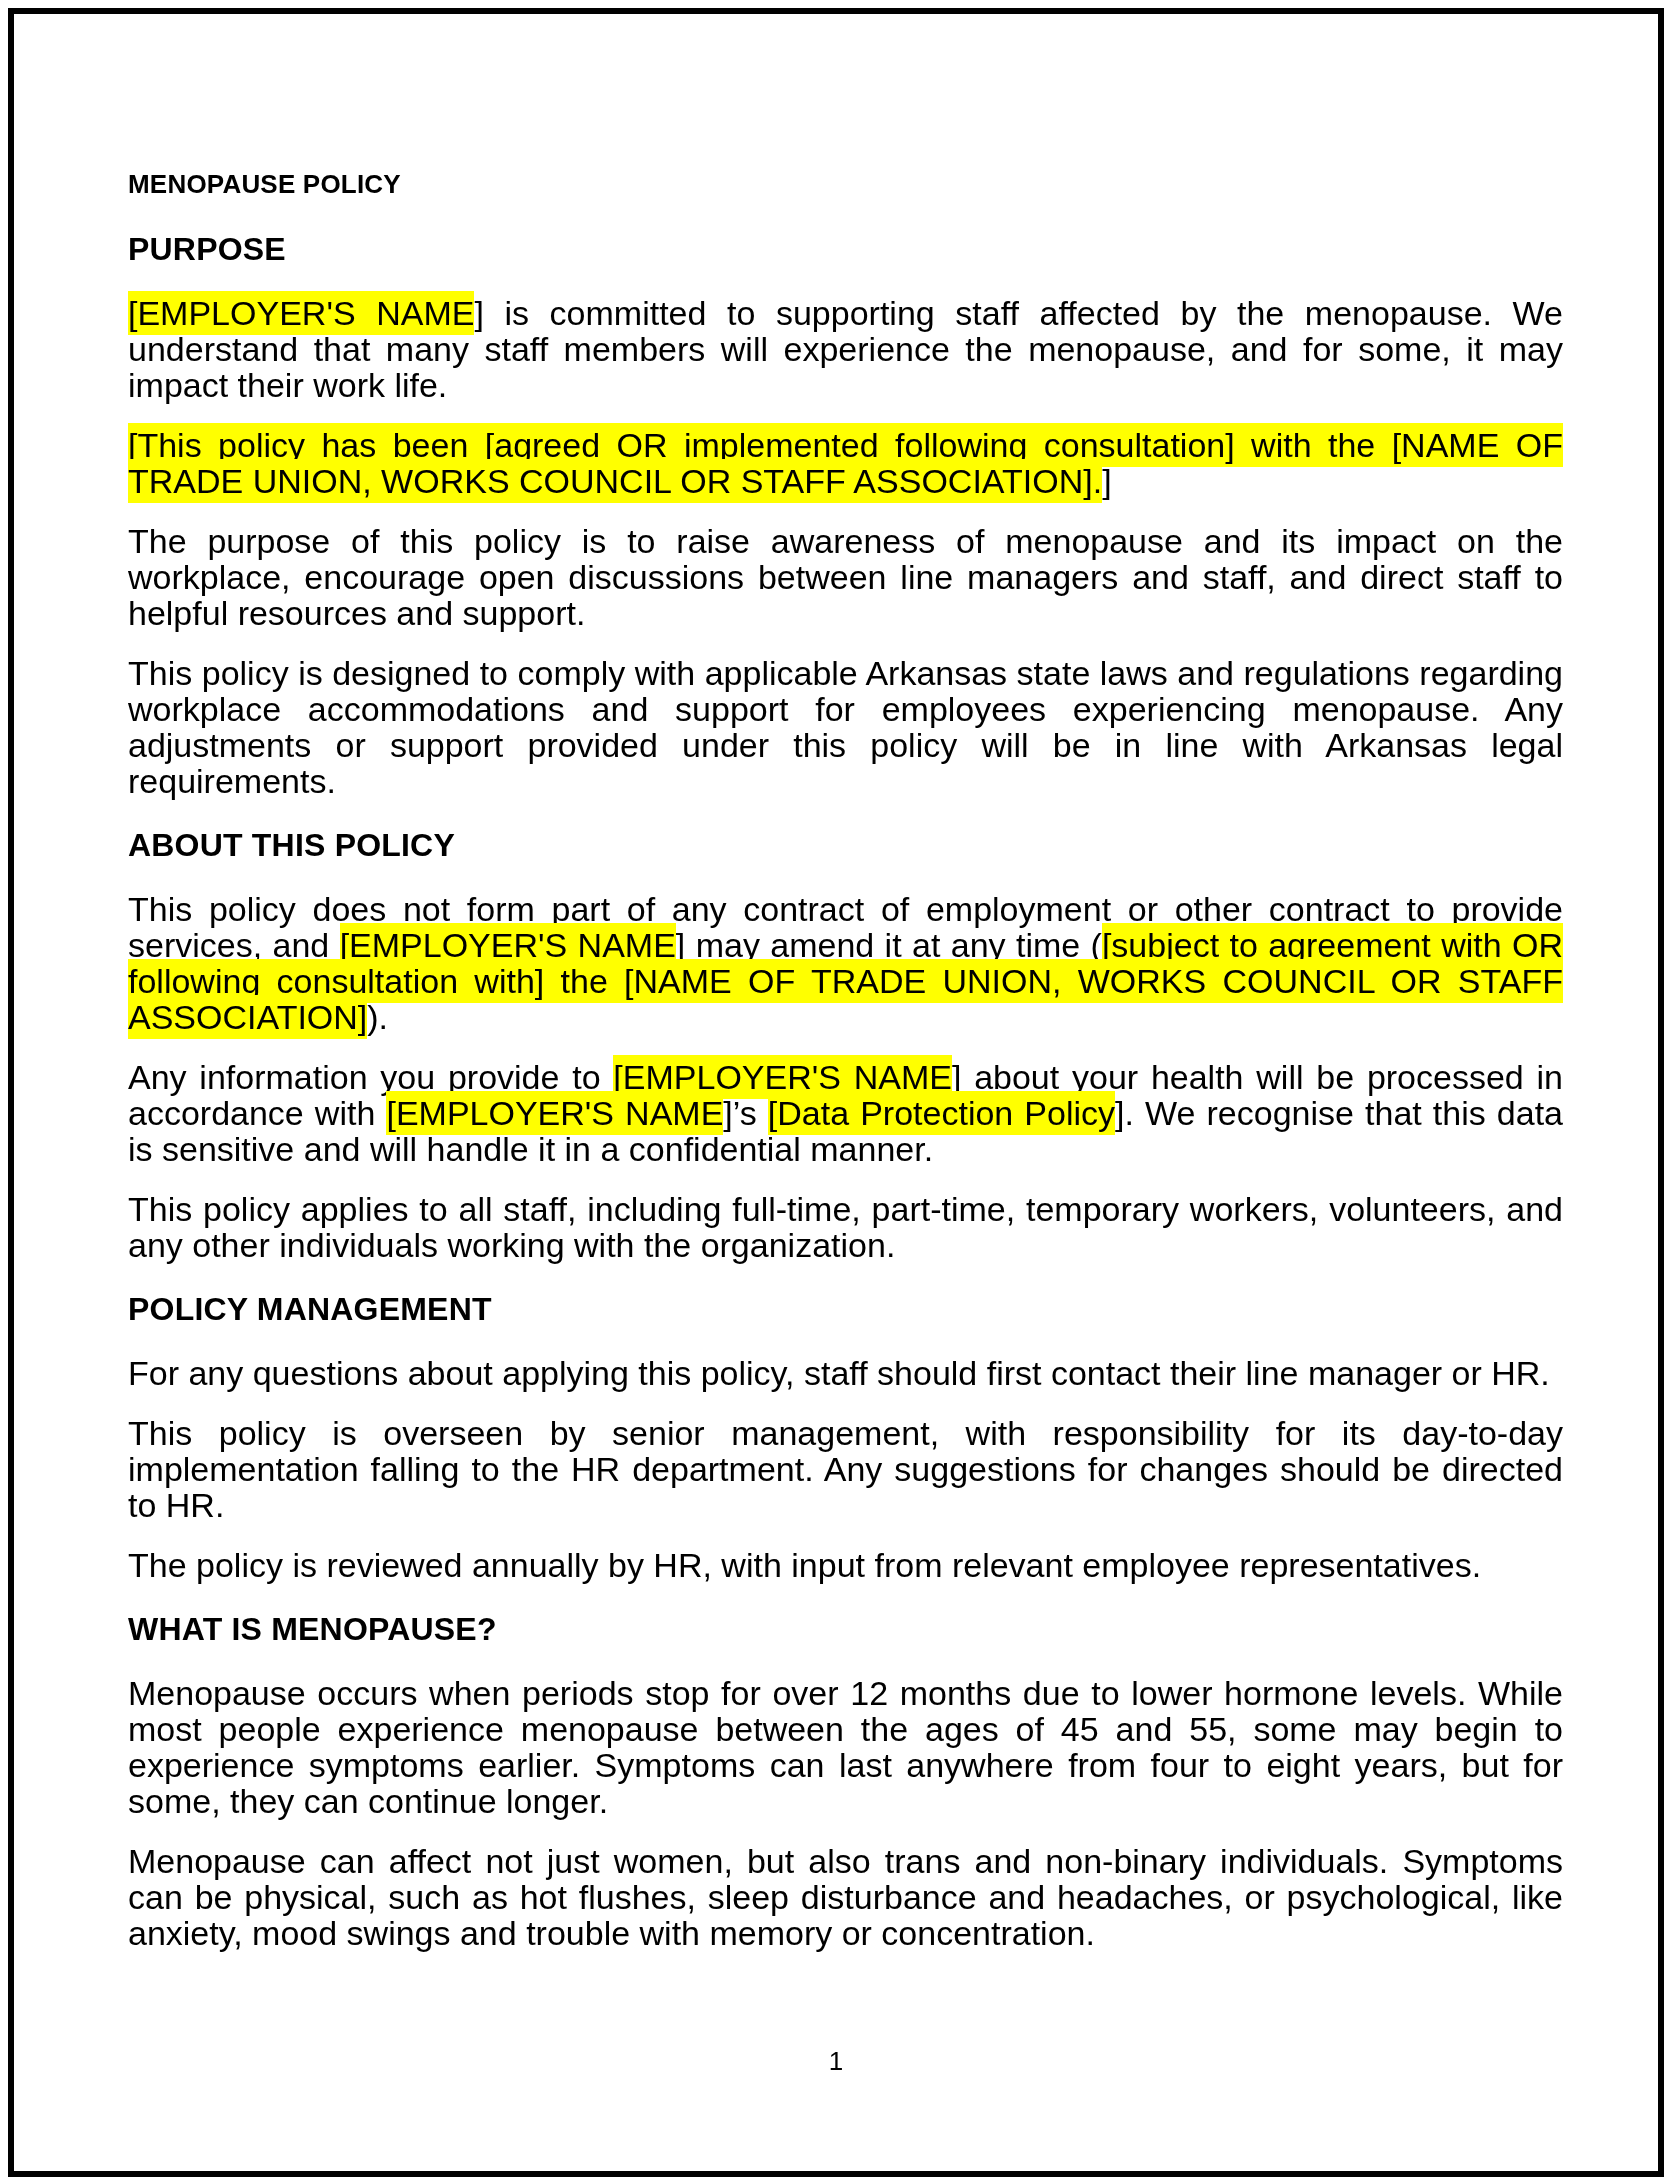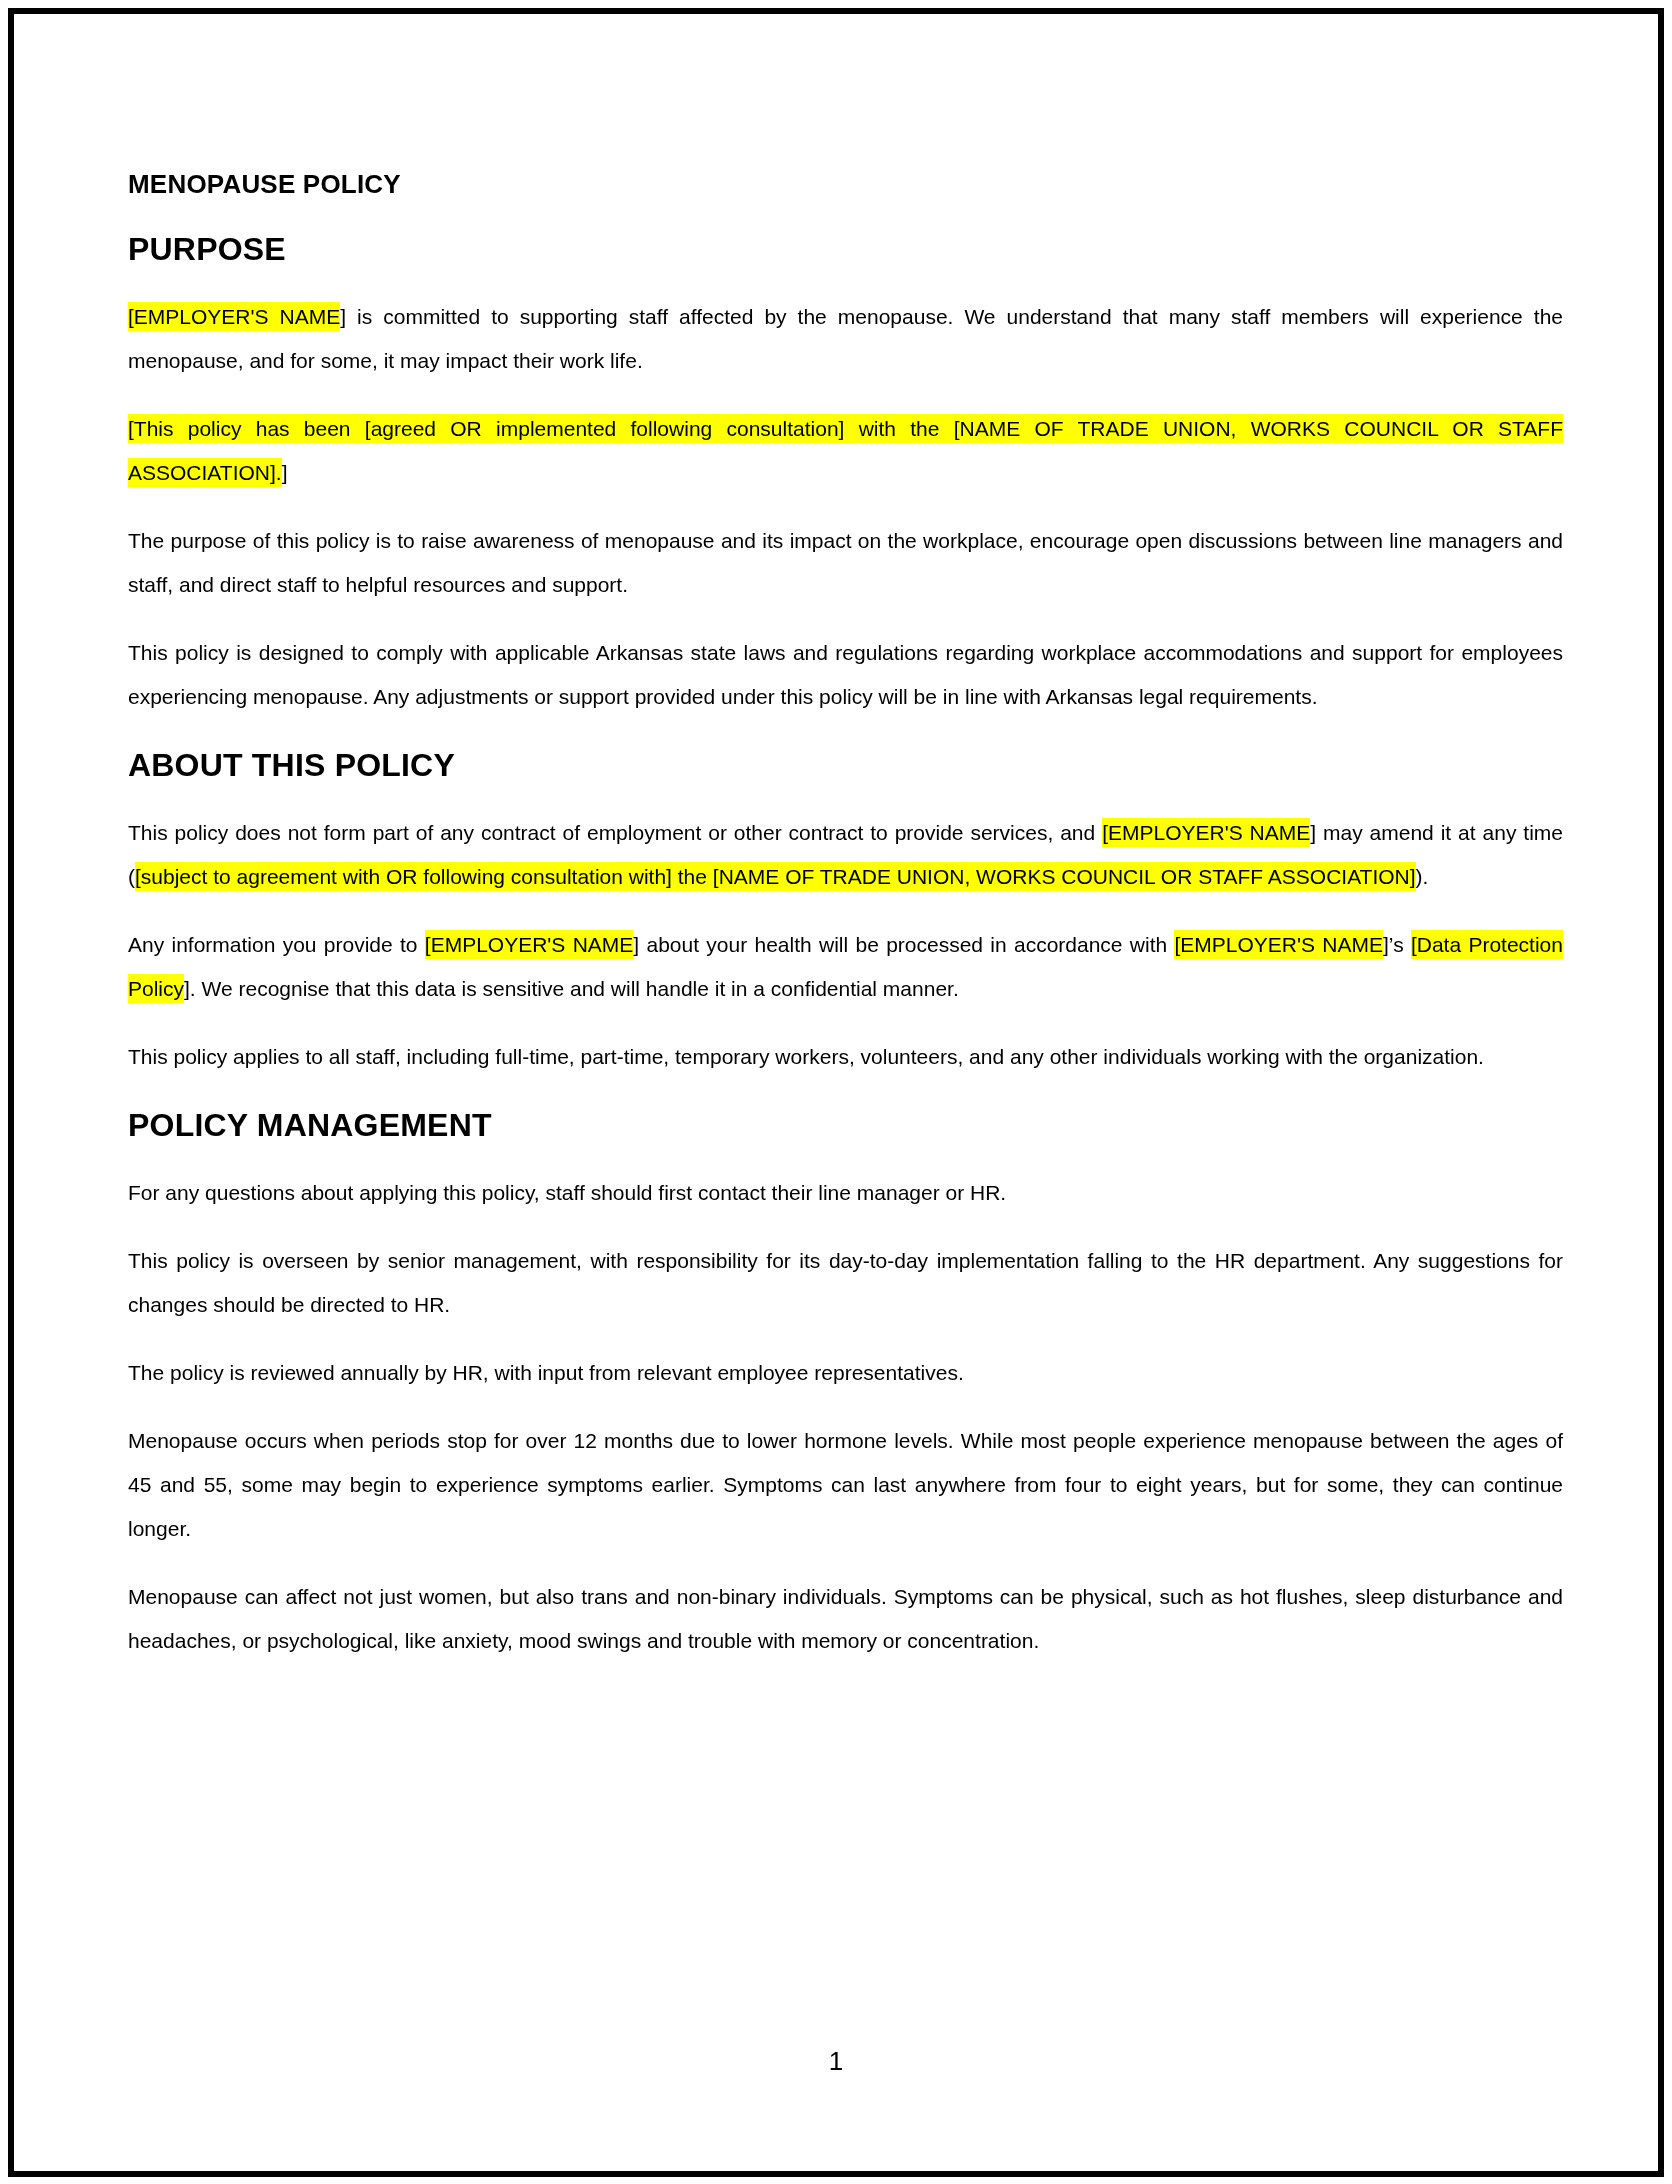--- a/index.html
+++ b/index.html
@@ -47,8 +47,8 @@
     letter-spacing: 0.2px;
   }
   .para {
-    font-size: 21px;
-    line-height: 44px;
+    font-size: 34px;
+    line-height: 36px;
     text-align: justify;
     margin: 0 0 24px 0;
   }

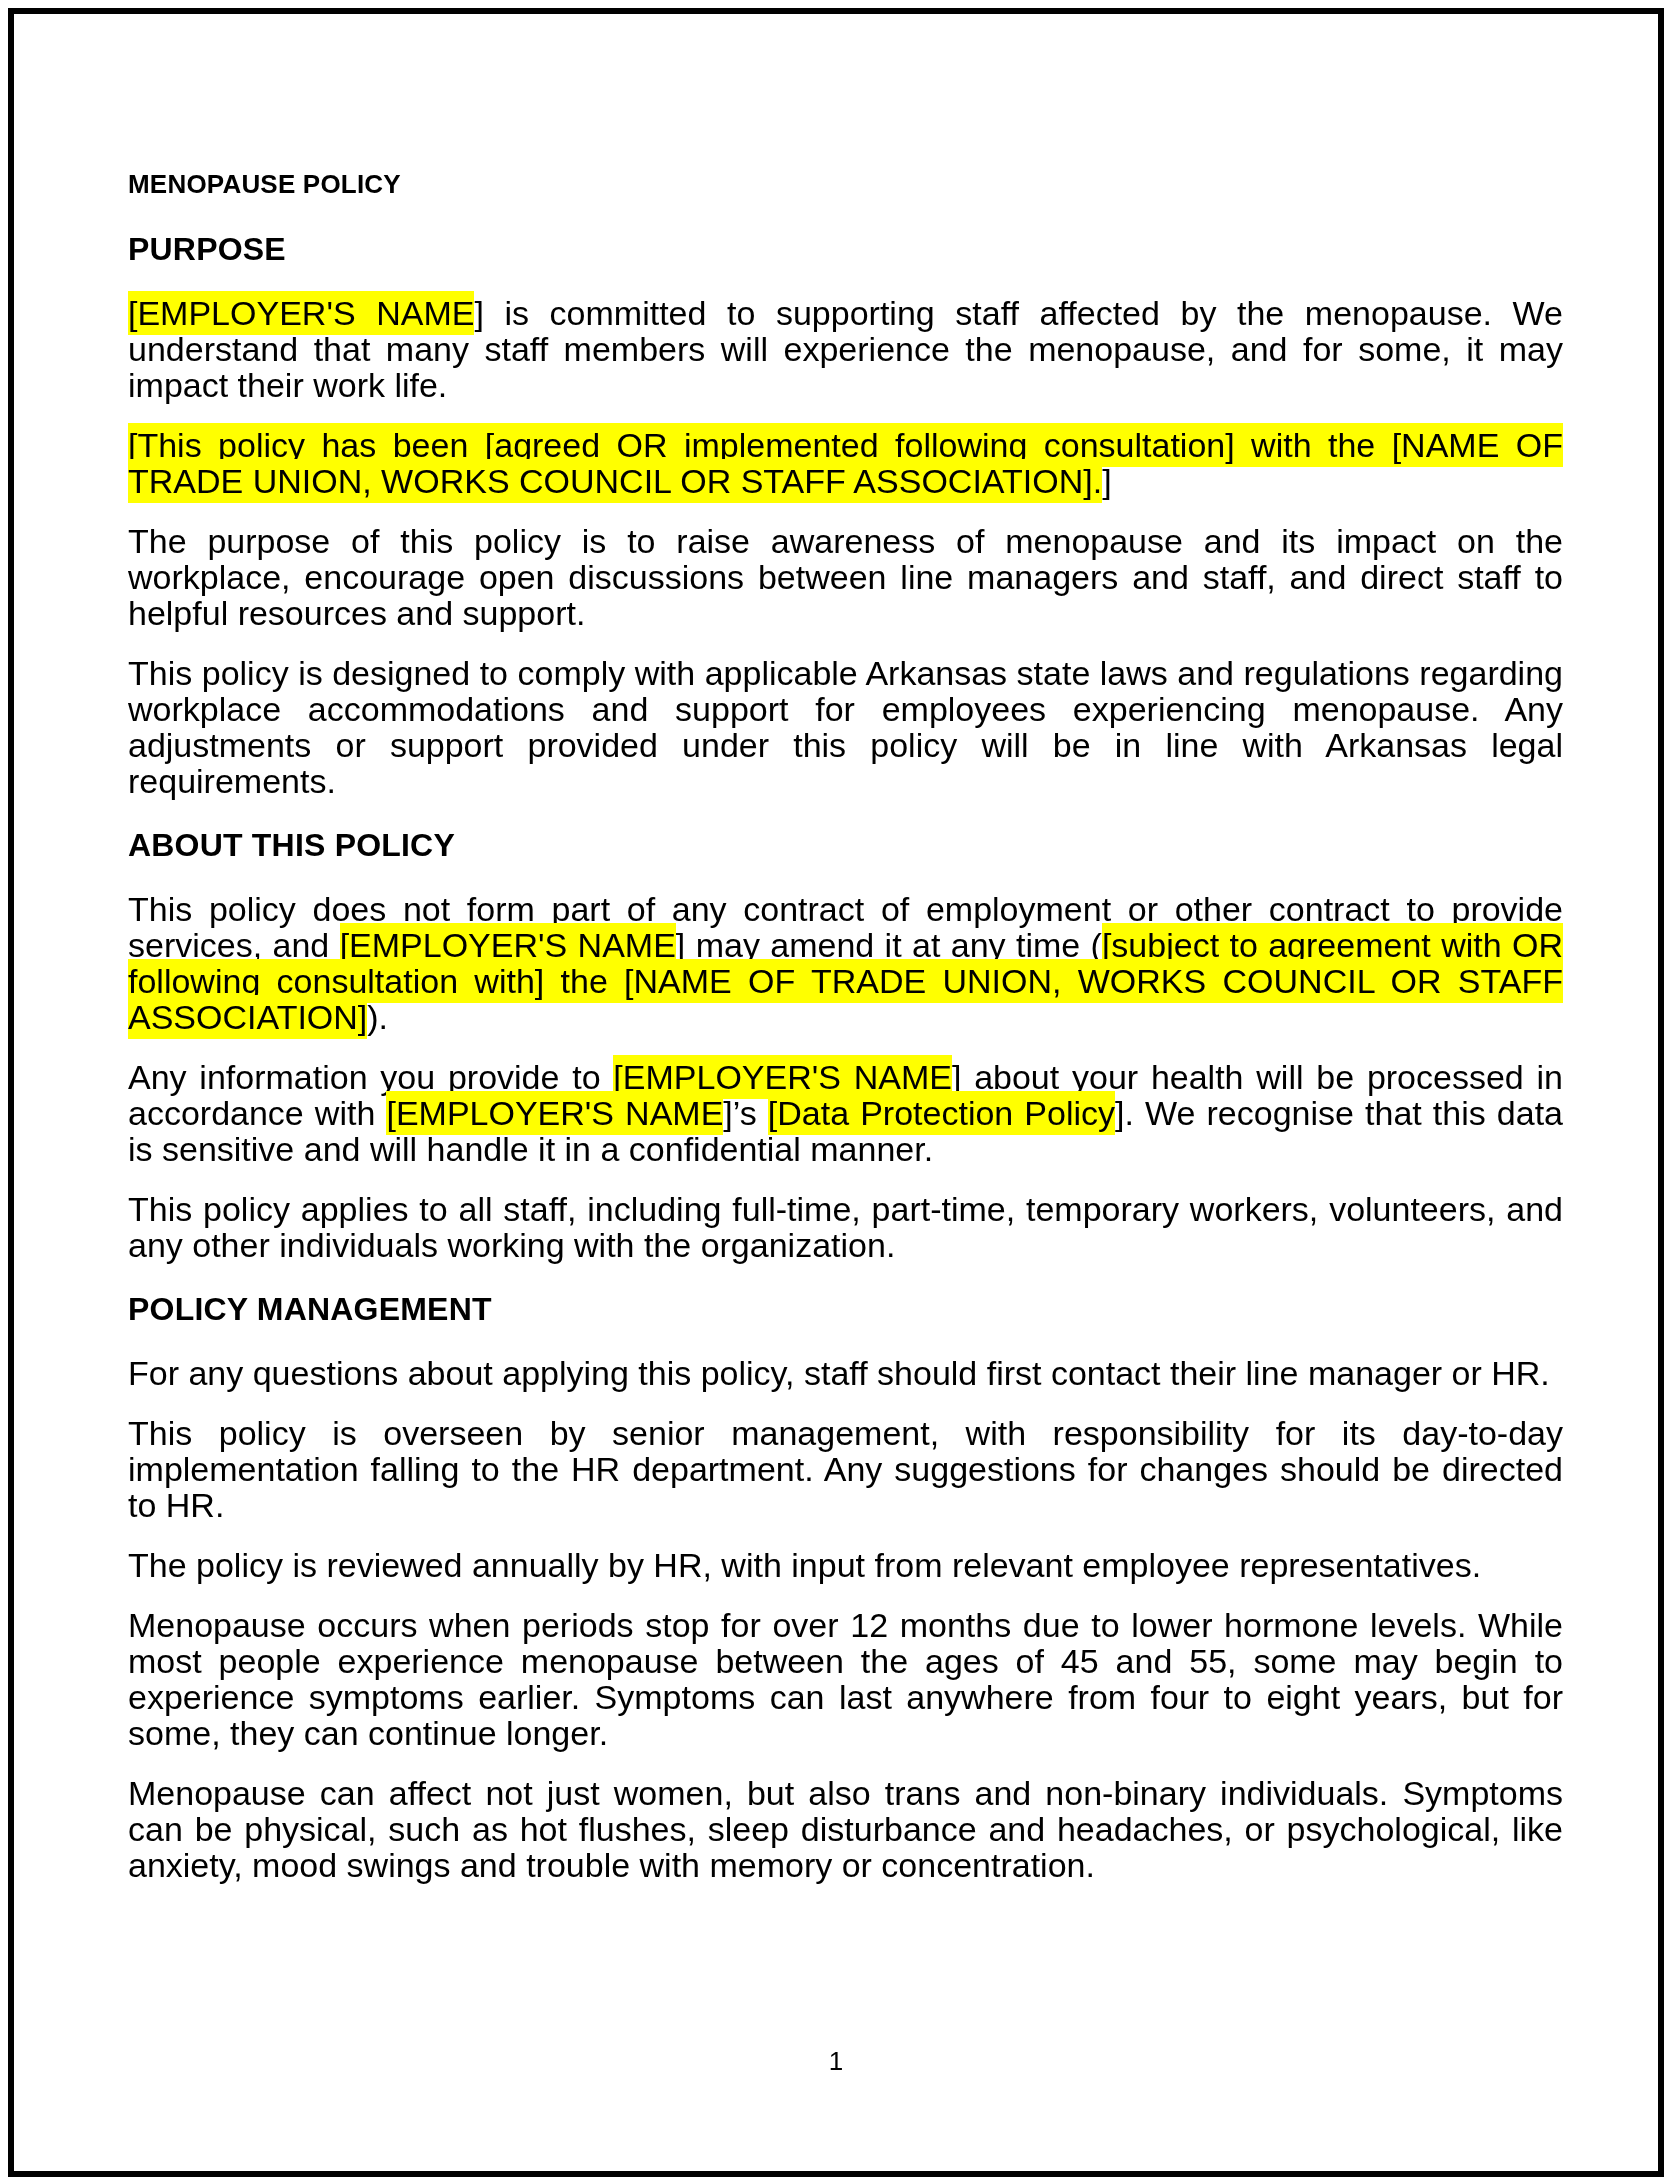--- a/index.html
+++ b/index.html
@@ -86,6 +86,7 @@
         <p class="para"><span>For any questions about applying this policy, staff should first contact their line manager or HR.</span></p>
         <p class="para"><span>This policy is overseen by senior management, with responsibility for its day-to-day implementation falling to the HR department. Any suggestions for changes should be directed to HR.</span></p>
         <p class="para"><span>The policy is reviewed annually by HR, with input from relevant employee representatives.</span></p>
+        <div class="heading">WHAT IS MENOPAUSE?</div>
         <p class="para"><span>Menopause occurs when periods stop for over 12 months due to lower hormone levels. While most people experience menopause between the ages of 45 and 55, some may begin to experience symptoms earlier. Symptoms can last anywhere from four to eight years, but for some, they can continue longer.</span></p>
         <p class="para"><span>Menopause can affect not just women, but also trans and non-binary individuals. Symptoms can be physical, such as hot flushes, sleep disturbance and headaches, or psychological, like anxiety, mood swings and trouble with memory or concentration.</span></p>
       </div>

